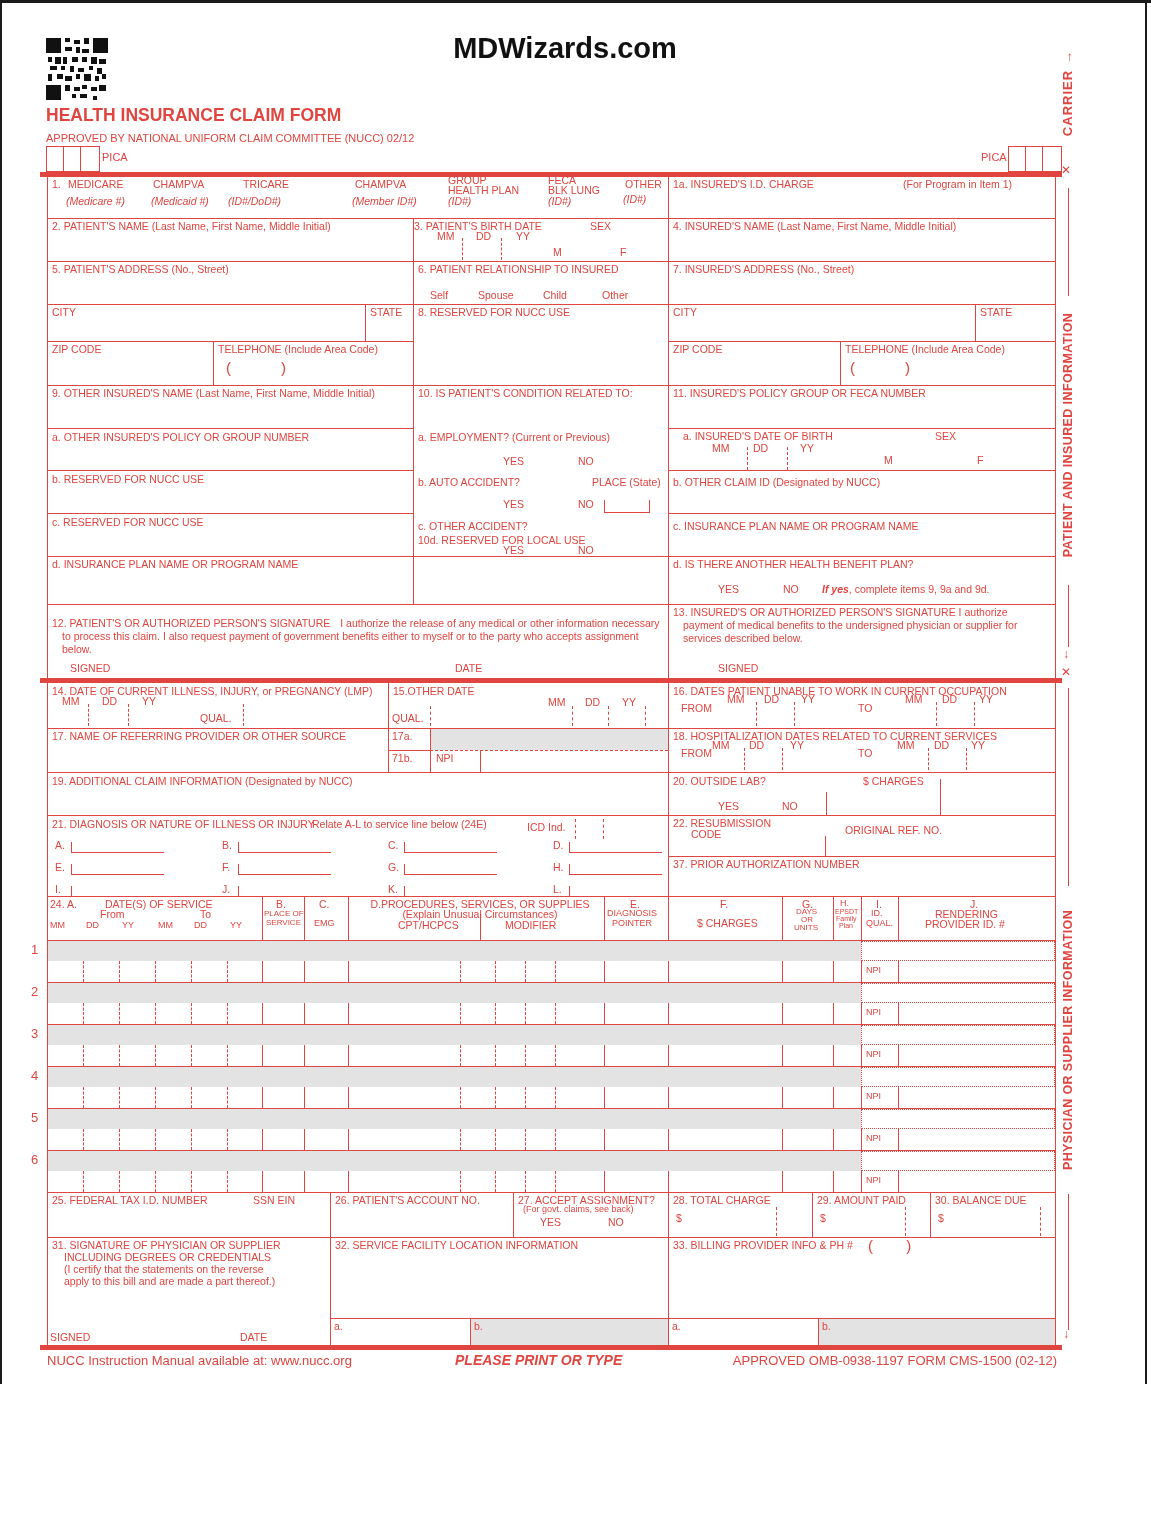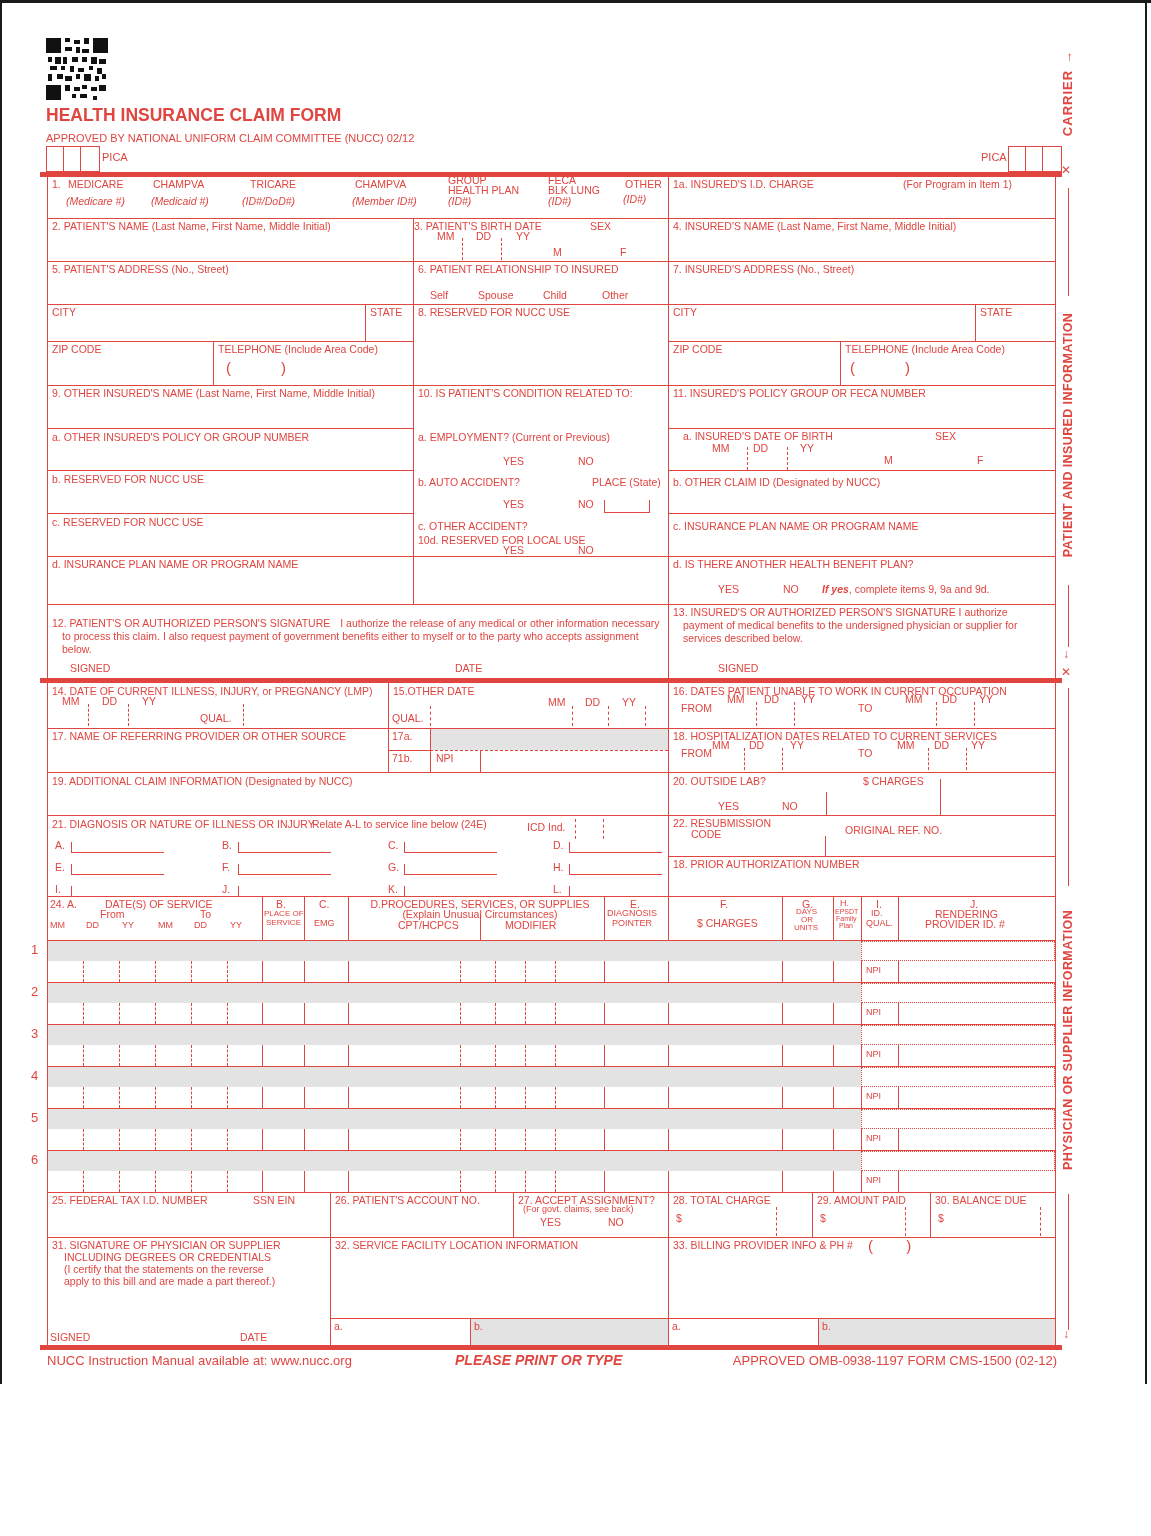--- a/index.html
+++ b/index.html
@@ -84,6 +84,7 @@
       </g>
     </svg>
   </div>
+  <div class="lb ctr" style="left:0;top:33px;width:1130px;color:#111;font-size:29px;font-weight:bold">MDWizards.com</div>
   <div class="lb b" style="left:46px;top:106px;font-size:17.5px">HEALTH INSURANCE CLAIM FORM</div>
   <div class="lb" style="left:46px;top:133px;font-size:11px">APPROVED BY NATIONAL UNIFORM CLAIM COMMITTEE (NUCC) 02/12</div>
 

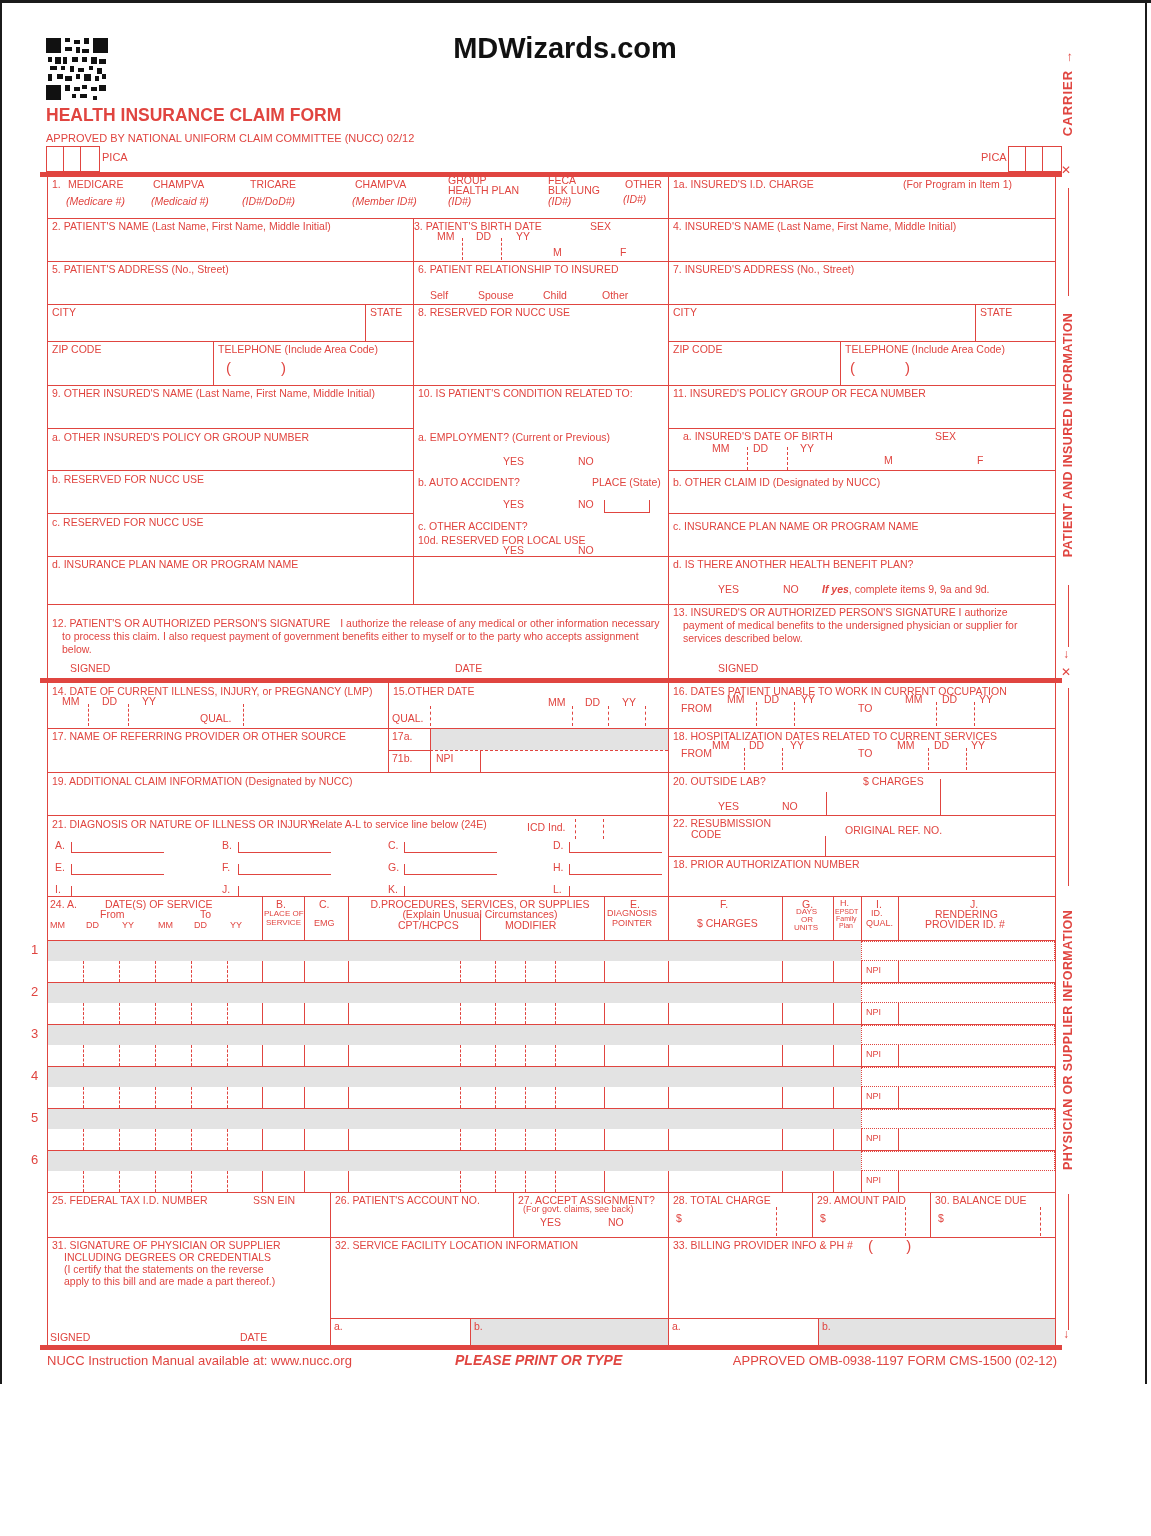--- a/index.html
+++ b/index.html
@@ -191,7 +191,7 @@
   <div class="lb i" style="left:66px;top:196px">(Medicare #)</div>
   <div class="lb" style="left:153px;top:179px">CHAMPVA</div>
   <div class="lb i" style="left:151px;top:196px">(Medicaid  #)</div>
-  <div class="lb" style="left:250px;top:179px">TRICARE</div>
+  <div class="lb" style="left:243px;top:179px">TRICARE</div>
   <div class="lb i" style="left:242px;top:196px">(ID#/DoD#)</div>
   <div class="lb" style="left:355px;top:179px">CHAMPVA</div>
   <div class="lb i" style="left:352px;top:196px">(Member ID#)</div>

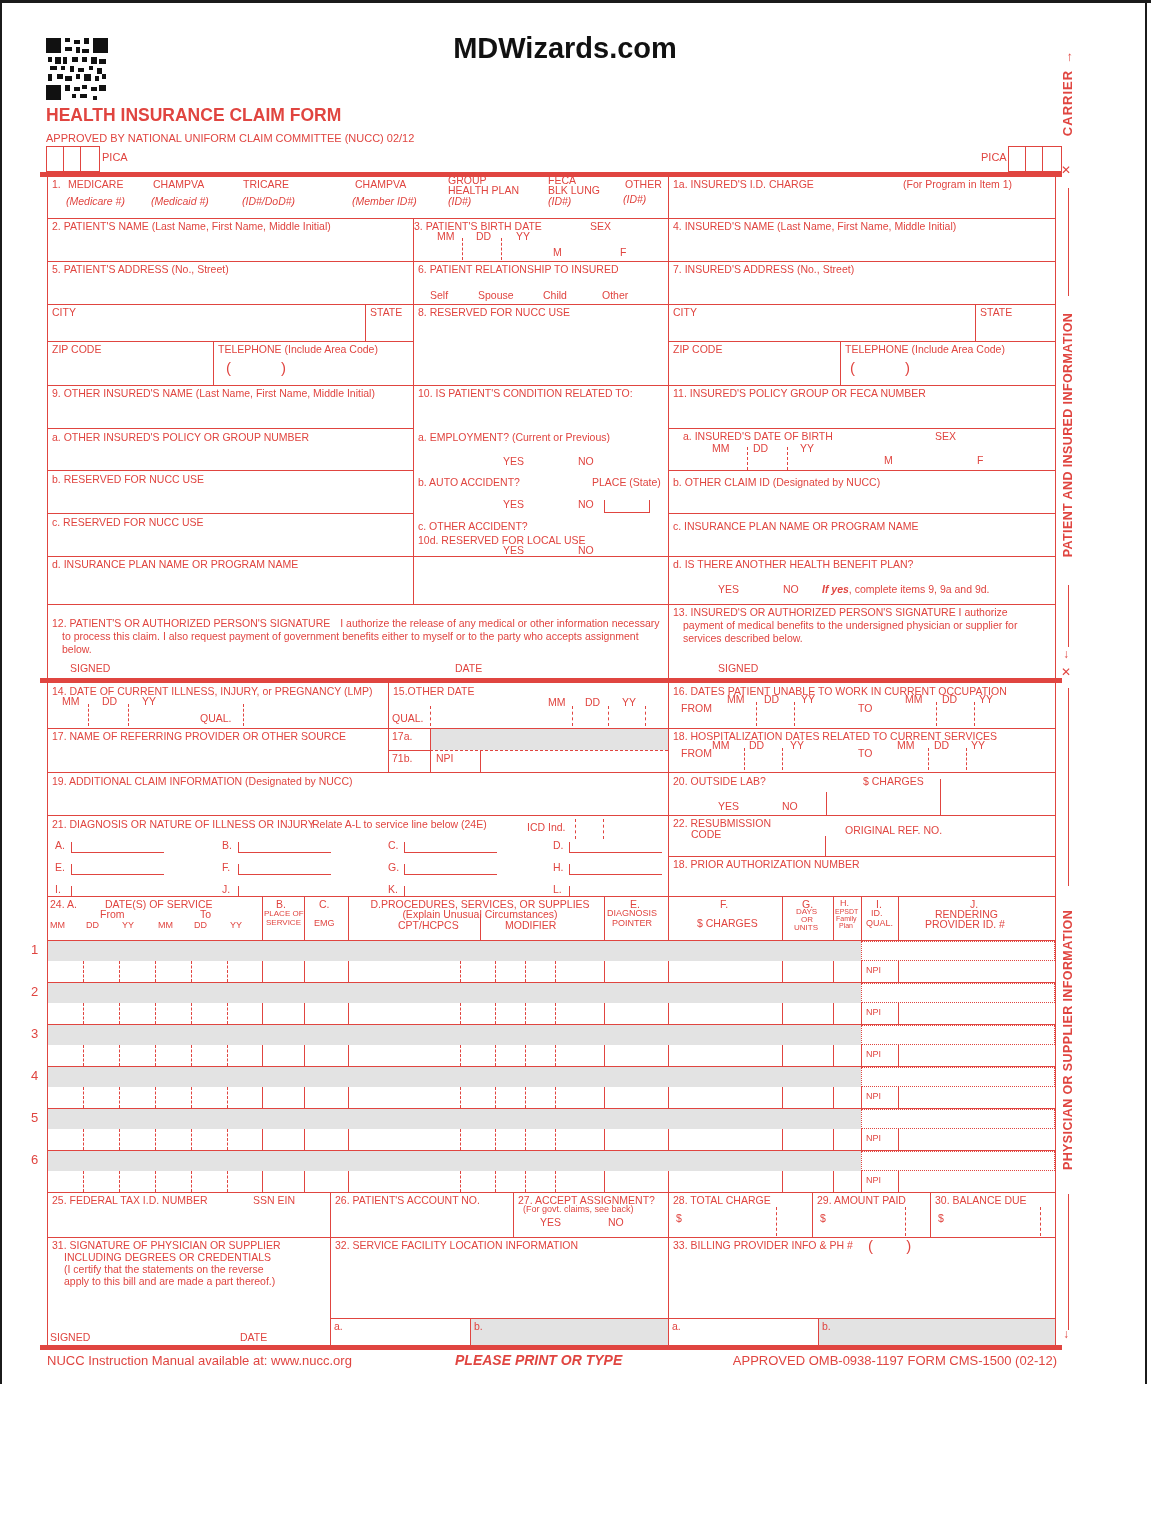--- a/index.html
+++ b/index.html
@@ -192,7 +192,7 @@
   <div class="lb" style="left:153px;top:179px">CHAMPVA</div>
   <div class="lb i" style="left:151px;top:196px">(Medicaid  #)</div>
   <div class="lb" style="left:243px;top:179px">TRICARE</div>
-  <div class="lb i" style="left:242px;top:196px">(ID#/DoD#)</div>
+  <div class="lb i" style="left:228px;top:196px">(ID#/DoD#)</div>
   <div class="lb" style="left:355px;top:179px">CHAMPVA</div>
   <div class="lb i" style="left:352px;top:196px">(Member ID#)</div>
   <div class="lb" style="left:448px;top:175px">GROUP</div>

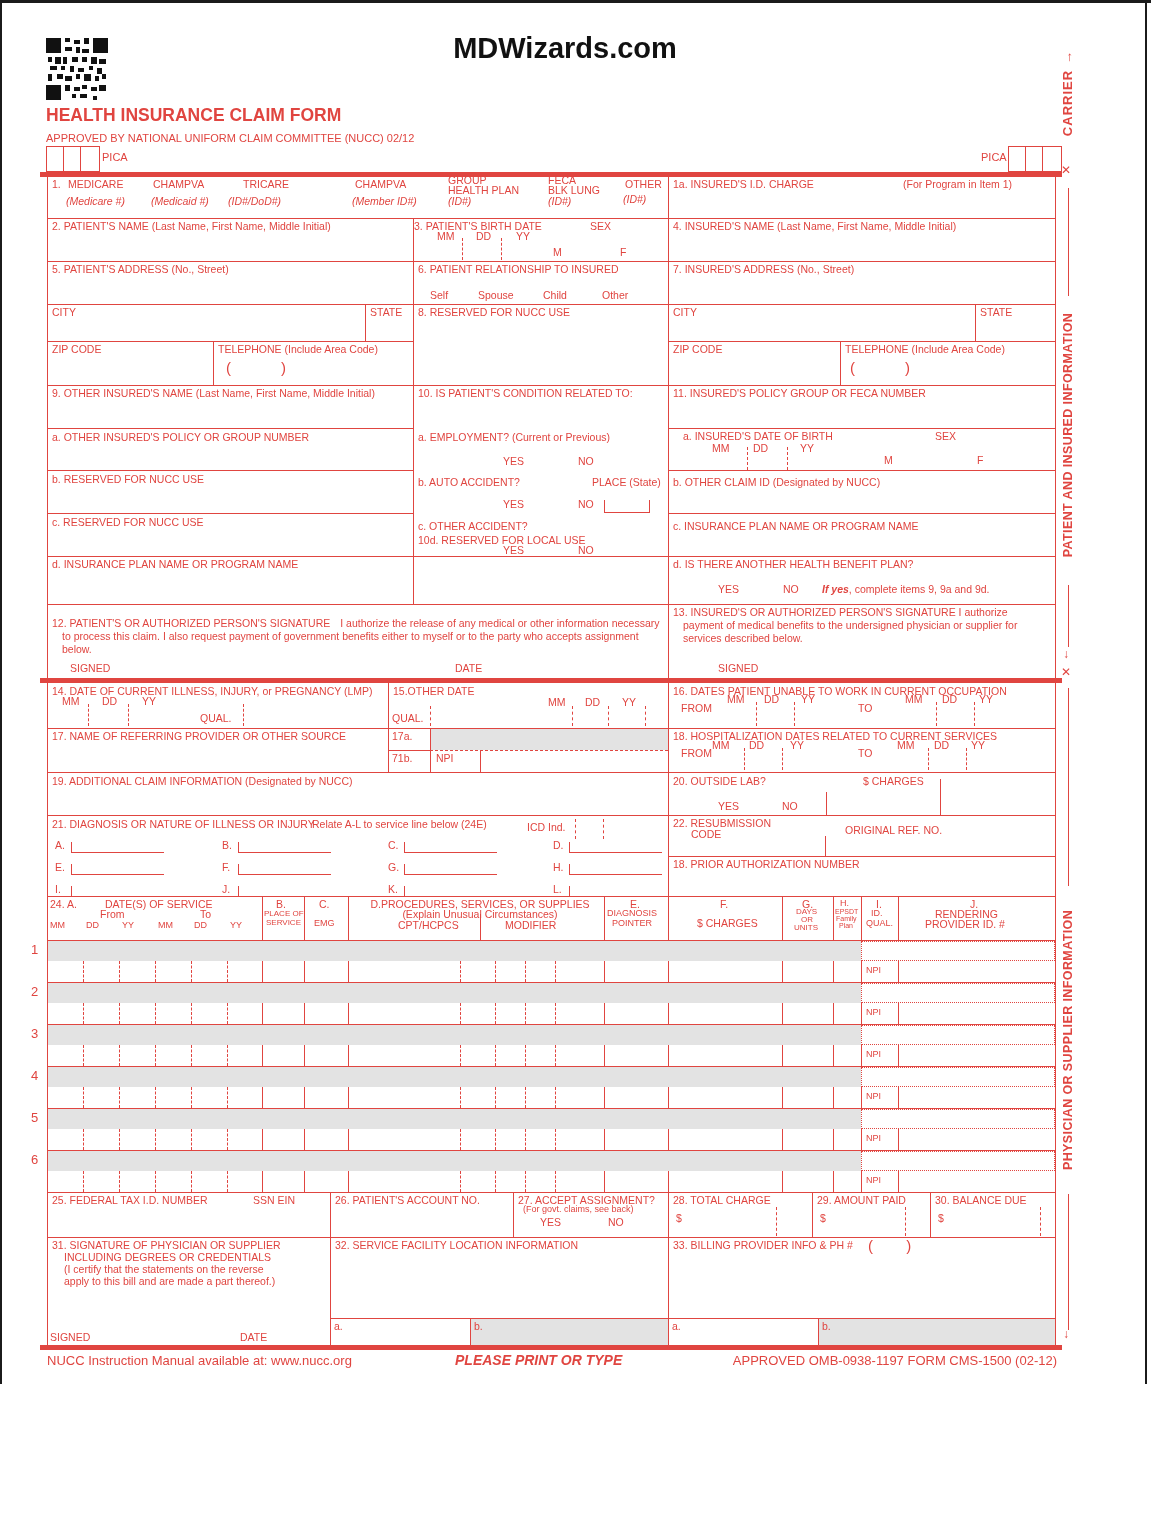--- a/index.html
+++ b/index.html
@@ -329,7 +329,7 @@
   <div class="lb" style="left:673px;top:818px">22. RESUBMISSION</div>
   <div class="lb" style="left:691px;top:829px">CODE</div>
   <div class="lb" style="left:845px;top:825px">ORIGINAL REF. NO.</div>
-  <div class="lb" style="left:673px;top:859px">18. PRIOR AUTHORIZATION NUMBER</div>
+  <div class="lb" style="left:673px;top:859px">37. PRIOR AUTHORIZATION NUMBER</div>
 
   <div class="lb" style="left:50px;top:899px">24.  A.</div>
   <div class="lb" style="left:105px;top:899px">DATE(S) OF SERVICE</div>

